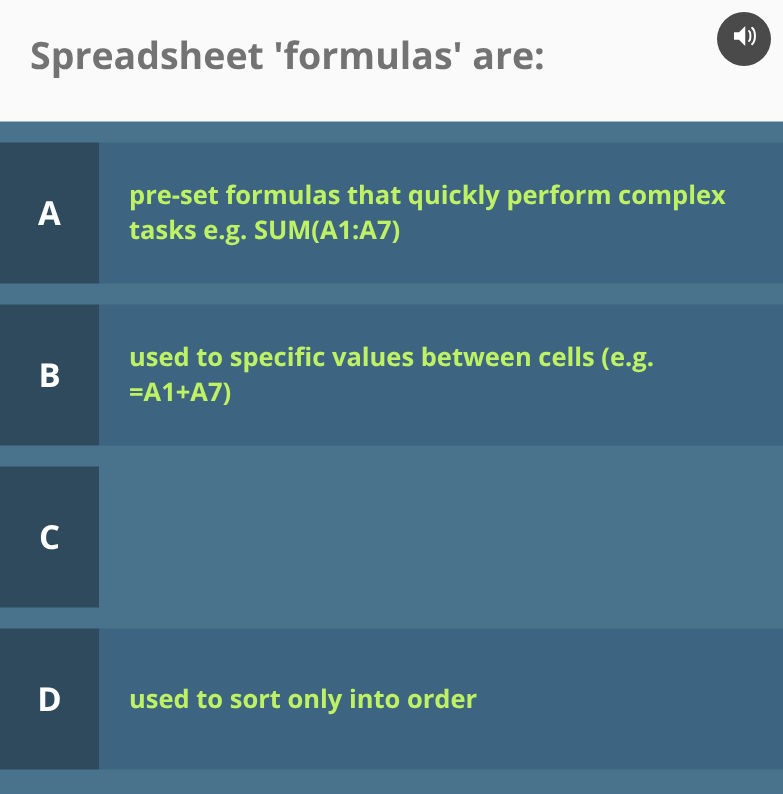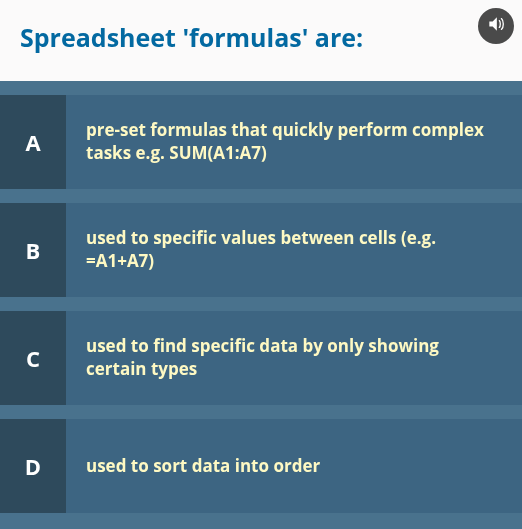--- a/index.html
+++ b/index.html
@@ -16,7 +16,7 @@
     position: relative;
   }
   .question-title {
-    color: #0369a1;
+    color: #737373;
     font-size: 25px;
     font-weight: 700;
     line-height: 1.25;

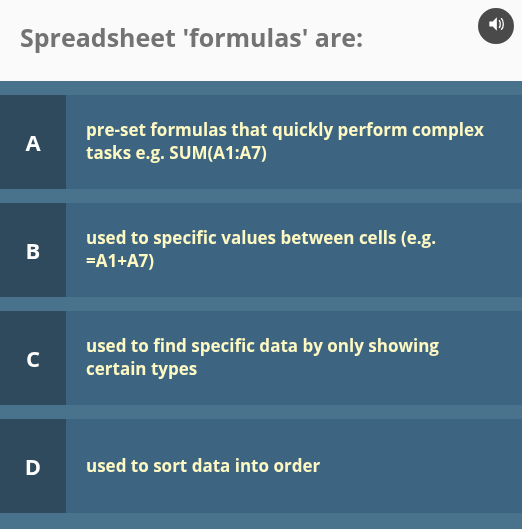--- a/index.html
+++ b/index.html
@@ -60,7 +60,7 @@
   .answer-text {
     flex: 1;
     background: #3d6582;
-    color: #fef9c3;
+    color: #bef264;
     font-size: 17px;
     font-weight: 700;
     line-height: 1.35;

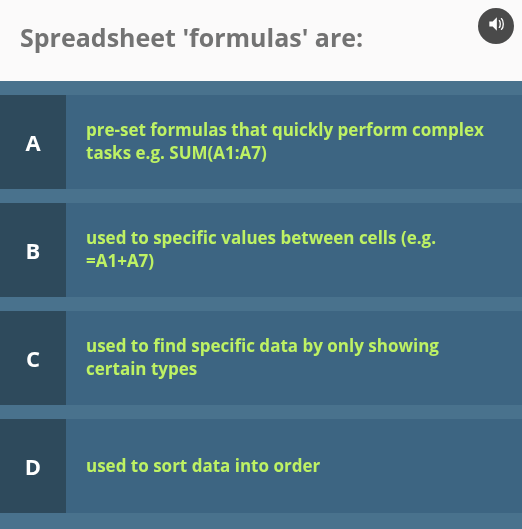--- a/index.html
+++ b/index.html
@@ -99,7 +99,6 @@
 
   <div class="answer">
     <div class="answer-letter">C</div>
-    <div class="answer-text">used to find specific data by only showing certain types</div>
   </div>
 
   <div class="answer">

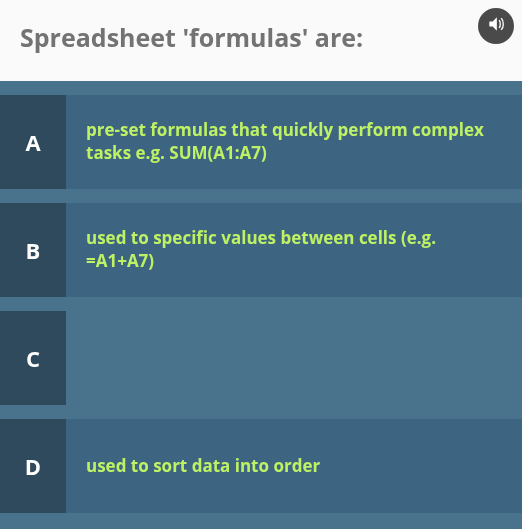--- a/index.html
+++ b/index.html
@@ -103,7 +103,7 @@
 
   <div class="answer">
     <div class="answer-letter">D</div>
-    <div class="answer-text">used to sort data into order</div>
+    <div class="answer-text">used to sort only into order</div>
   </div>
 
 </div>

